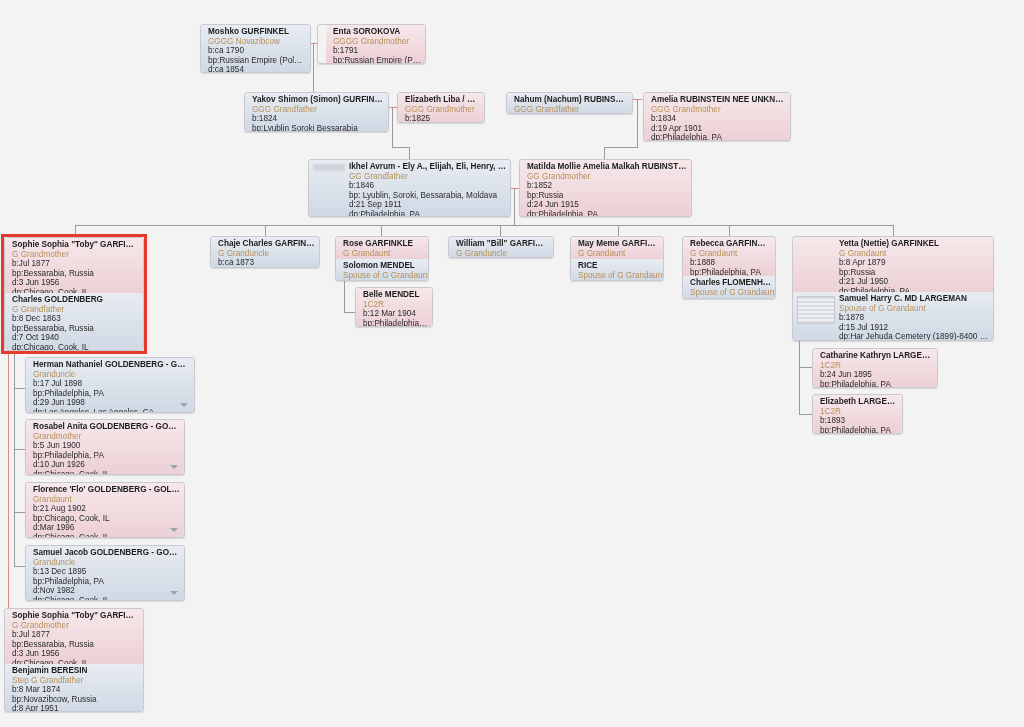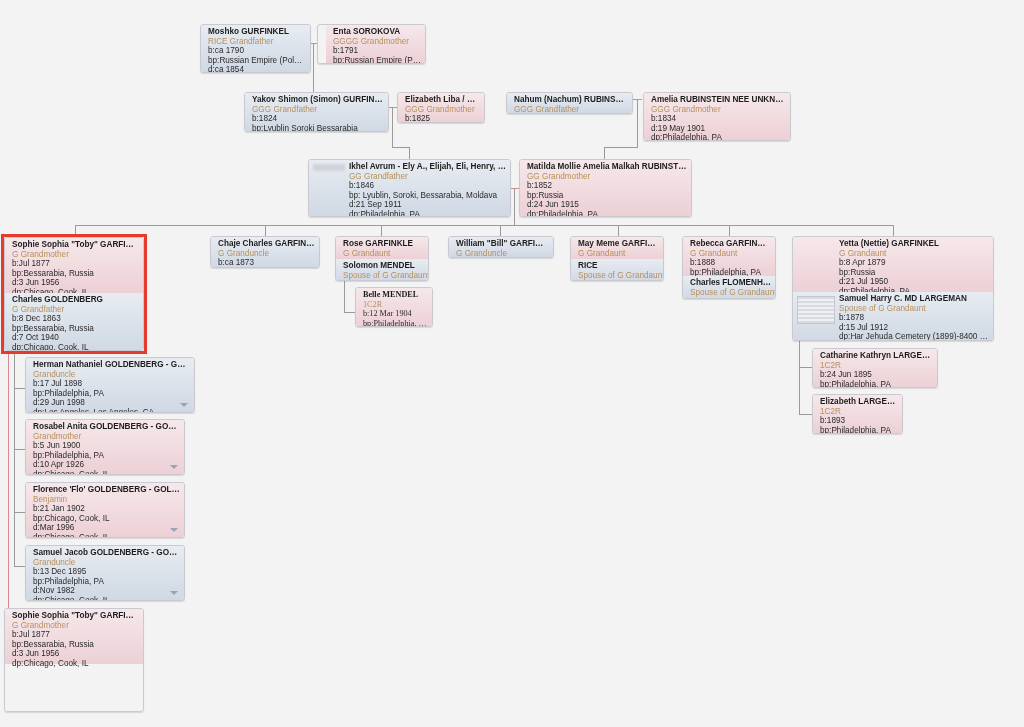--- a/index.html
+++ b/index.html
@@ -90,7 +90,7 @@
   <div class="card" style="left:200px;top:12px;width:111px;height:49px;">
     <div class="sec male" style="height:100%;">
       <div class="name">Moshko GURFINKEL</div>
-      <div class="rel">RICE Grandfather</div>
+      <div class="rel">GGGG Novazibcow</div>
       <div class="fact">b:ca 1790</div>
       <div class="fact">bp:Russian Empire (Poland)</div>
       <div class="fact">d:ca 1854</div>

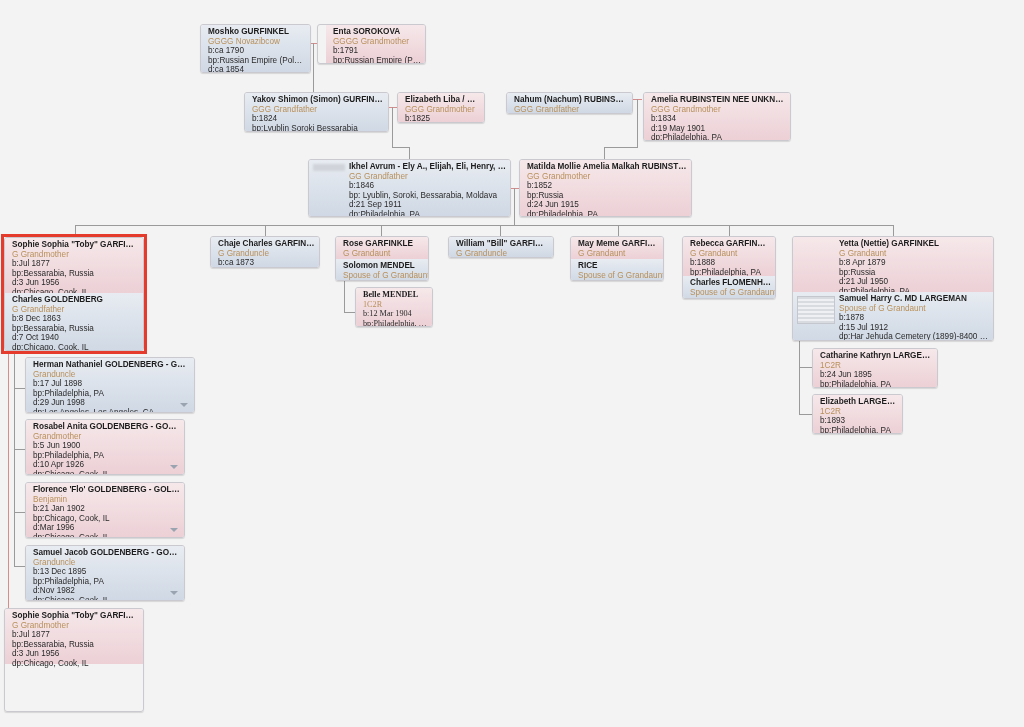--- a/index.html
+++ b/index.html
@@ -131,7 +131,7 @@
       <div class="name">Amelia RUBINSTEIN NEE UNKNOWN</div>
       <div class="rel">GGG Grandmother</div>
       <div class="fact">b:1834</div>
-      <div class="fact">d:19 May 1901</div>
+      <div class="fact">d:19 Apr 1901</div>
       <div class="fact">dp:Philadelphia, PA</div>
     </div>
   </div>

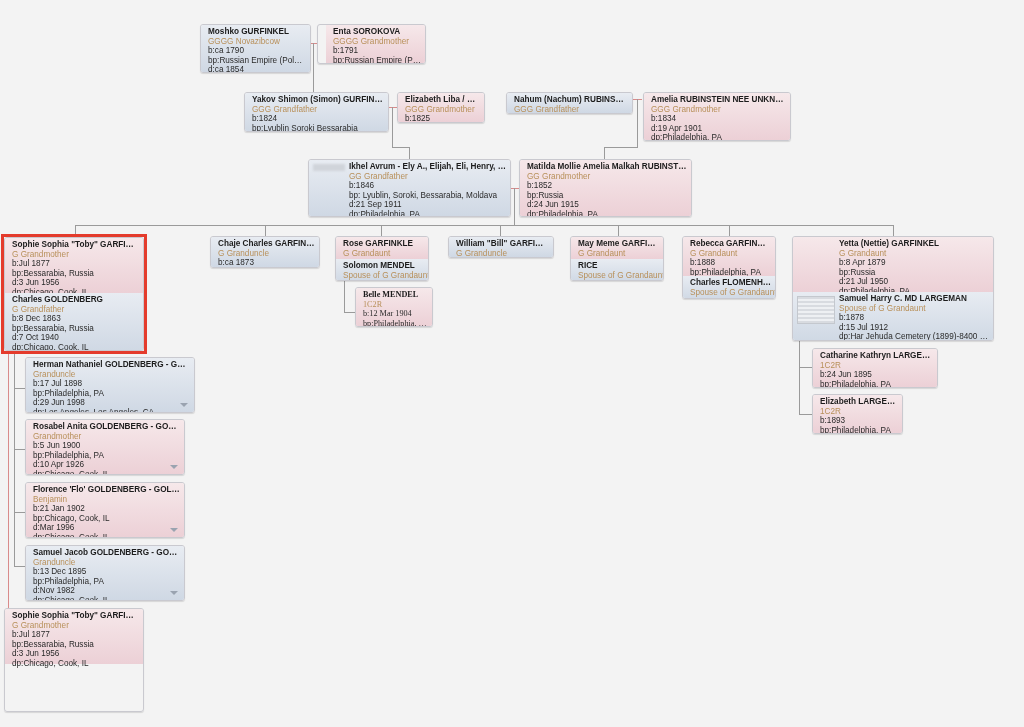--- a/index.html
+++ b/index.html
@@ -198,7 +198,7 @@
   </div>
 
   <div class="card" style="left:355px;top:275px;width:78px;height:40px;">
-    <div class="sec female" style="height:100%;font-family:Liberation Serif, serif;">
+    <div class="sec female" style="height:100%;">
       <div class="name">Belle MENDEL</div>
       <div class="rel">1C2R</div>
       <div class="fact">b:12 Mar 1904</div>

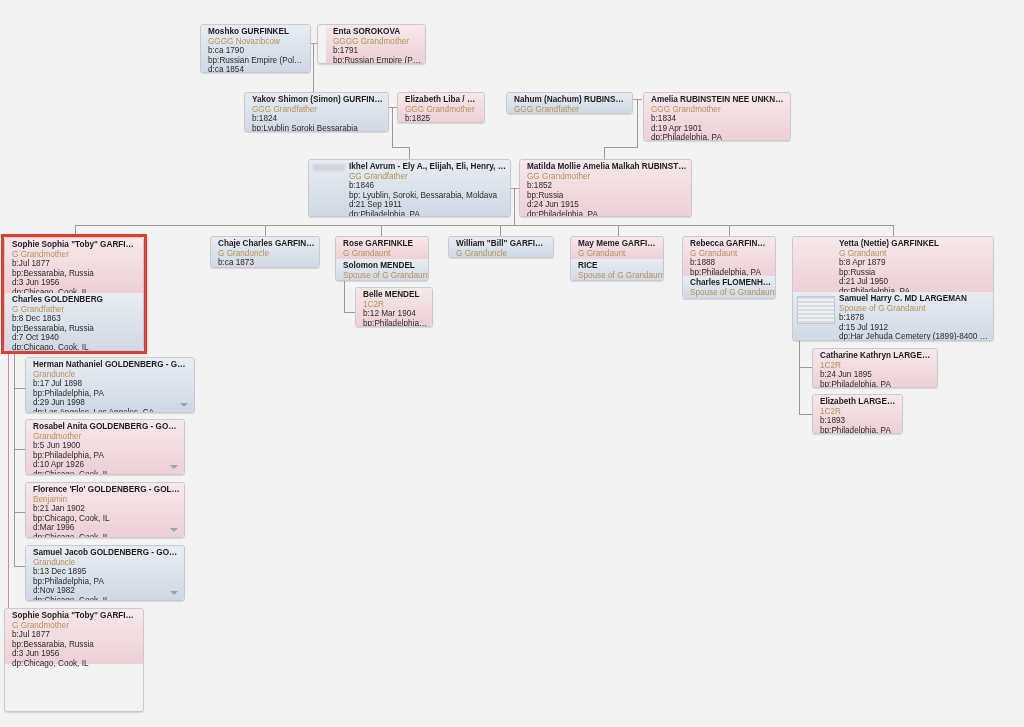--- a/index.html
+++ b/index.html
@@ -290,7 +290,7 @@
       <div class="rel">Grandmother</div>
       <div class="fact">b:5 Jun 1900</div>
       <div class="fact">bp:Philadelphia, PA</div>
-      <div class="fact">d:10 Apr 1926</div>
+      <div class="fact">d:10 Jun 1926</div>
       <div class="fact">dp:Chicago, Cook, IL</div>
       <span class="dd"></span>
     </div>

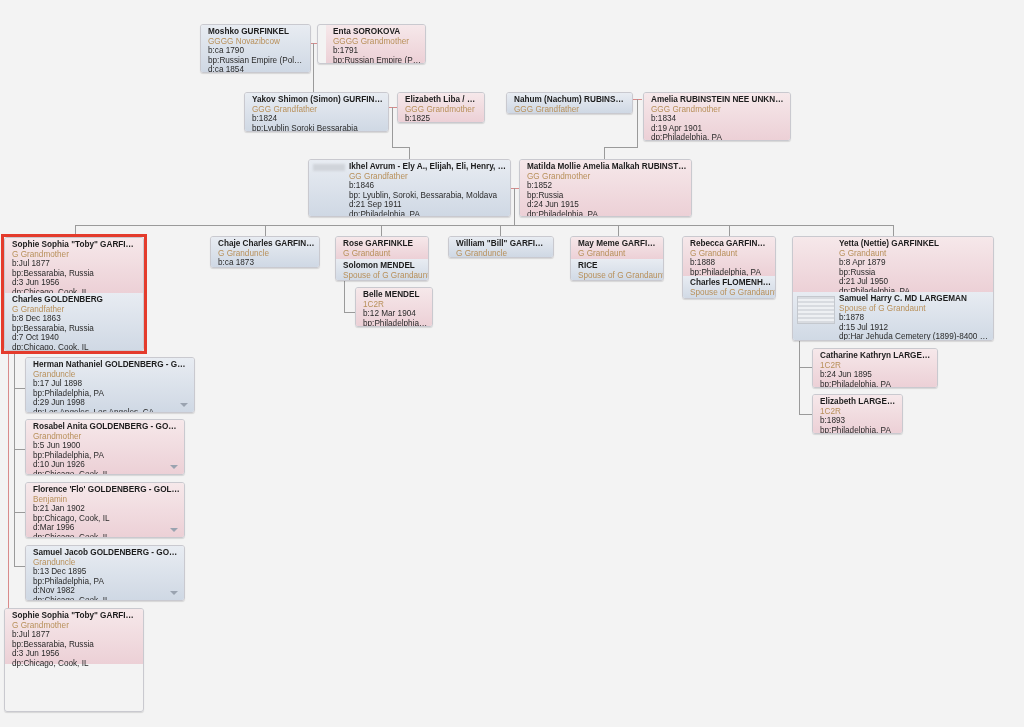--- a/index.html
+++ b/index.html
@@ -298,7 +298,7 @@
   <div class="card" style="left:25px;top:470px;width:160px;height:56px;">
     <div class="sec female" style="height:100%;">
       <div class="name">Florence 'Flo' GOLDENBERG - GOLDEN</div>
-      <div class="rel">Benjamin</div>
+      <div class="rel">Grandaunt</div>
       <div class="fact">b:21 Jan 1902</div>
       <div class="fact">bp:Chicago, Cook, IL</div>
       <div class="fact">d:Mar 1996</div>

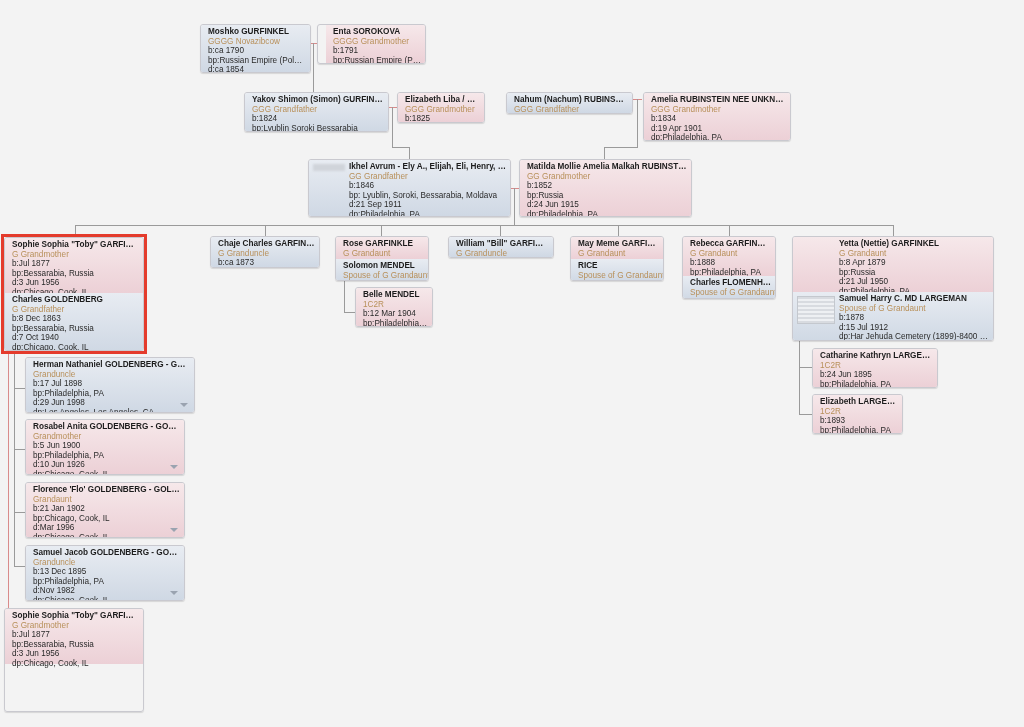--- a/index.html
+++ b/index.html
@@ -299,7 +299,7 @@
     <div class="sec female" style="height:100%;">
       <div class="name">Florence 'Flo' GOLDENBERG - GOLDEN</div>
       <div class="rel">Grandaunt</div>
-      <div class="fact">b:21 Jan 1902</div>
+      <div class="fact">b:21 Aug 1902</div>
       <div class="fact">bp:Chicago, Cook, IL</div>
       <div class="fact">d:Mar 1996</div>
       <div class="fact">dp:Chicago, Cook, IL</div>

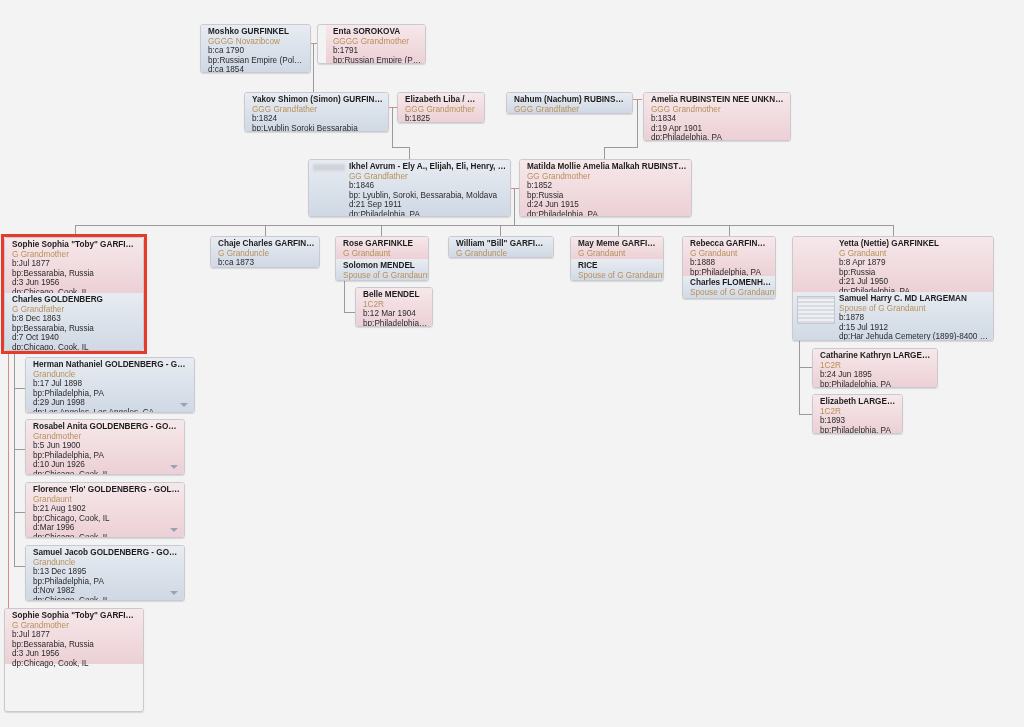--- a/index.html
+++ b/index.html
@@ -327,6 +327,13 @@
       <div class="fact">d:3 Jun 1956</div>
       <div class="fact">dp:Chicago, Cook, IL</div>
     </div>
+    <div class="sec male" style="height:49px;">
+      <div class="name">Benjamin BERESIN</div>
+      <div class="rel">Step G Grandfather</div>
+      <div class="fact">b:8 Mar 1874</div>
+      <div class="fact">bp:Novazibcow, Russia</div>
+      <div class="fact">d:8 Apr 1951</div>
+    </div>
   </div>
 
 </div>

